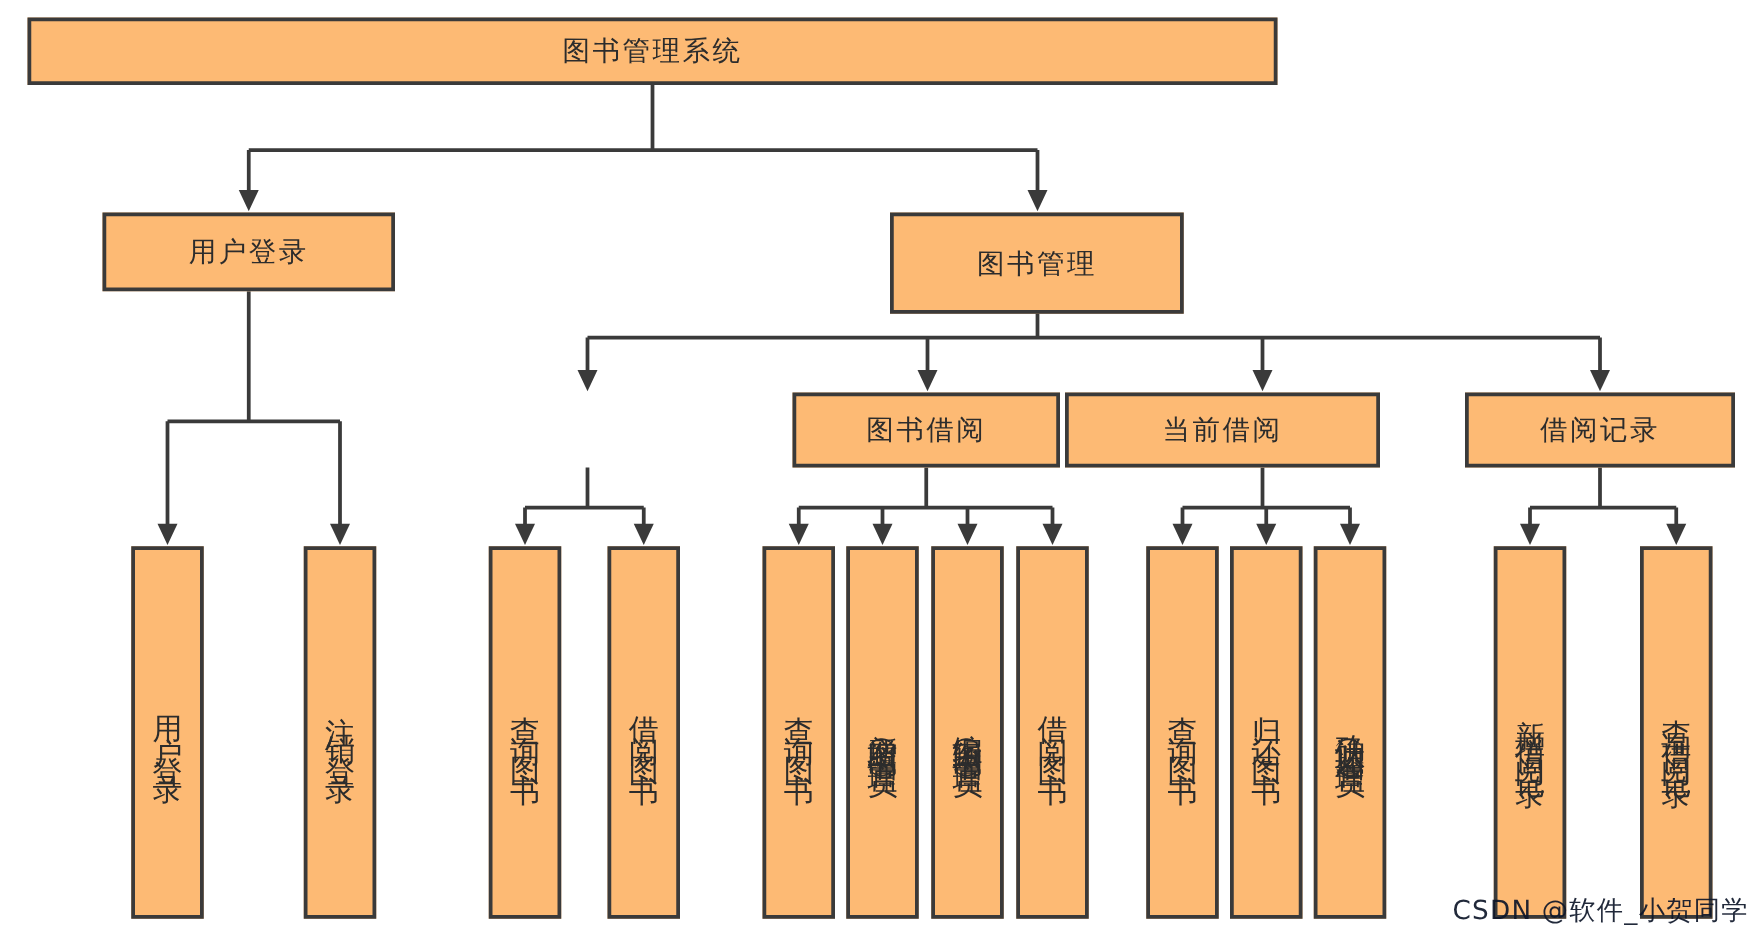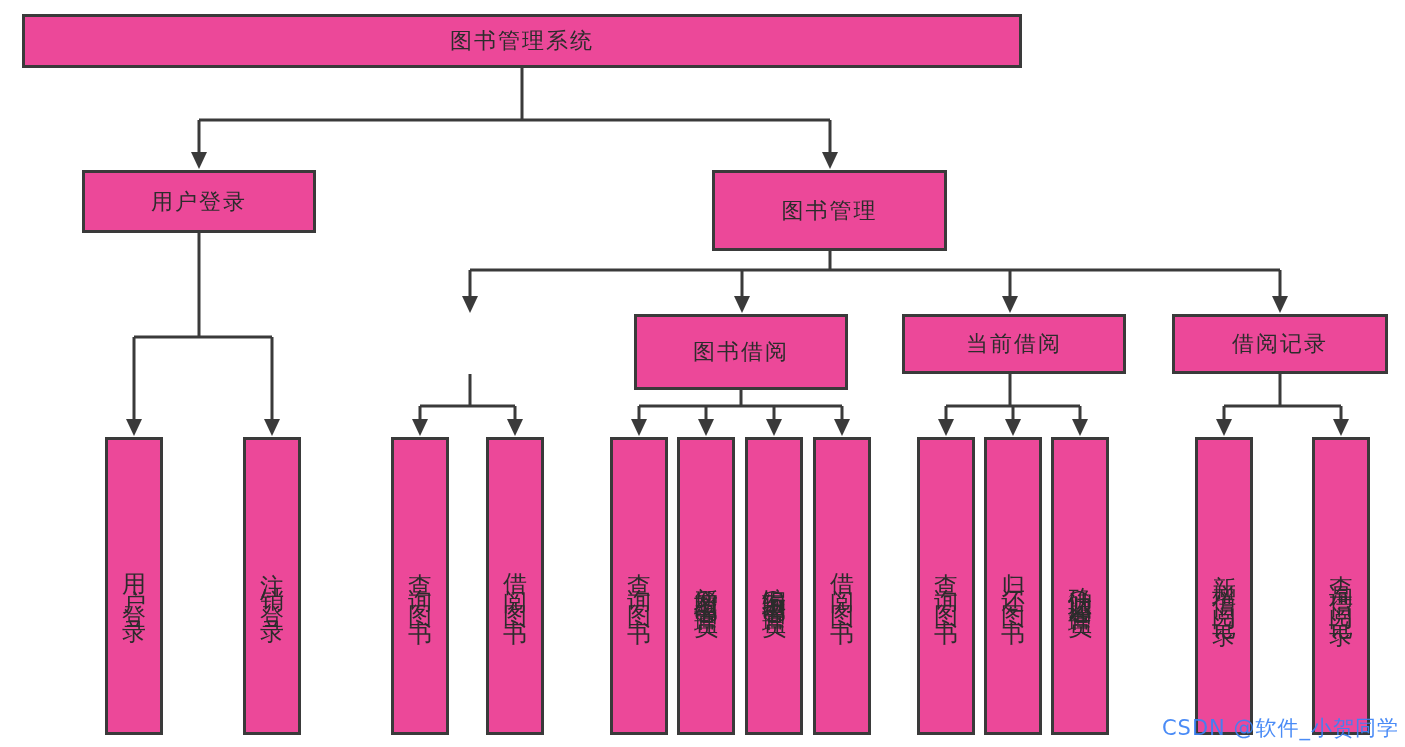--- a/index.html
+++ b/index.html
@@ -11,7 +11,7 @@
   svg.connectors{position:absolute;left:0;top:0;z-index:1;}
   .box{
     position:absolute;box-sizing:border-box;
-    border:3px solid #3a3a3a;background:#ec4899;
+    border:3px solid #3a3a3a;background:#fdba74;
     display:flex;align-items:center;justify-content:center;
     z-index:2;
   }

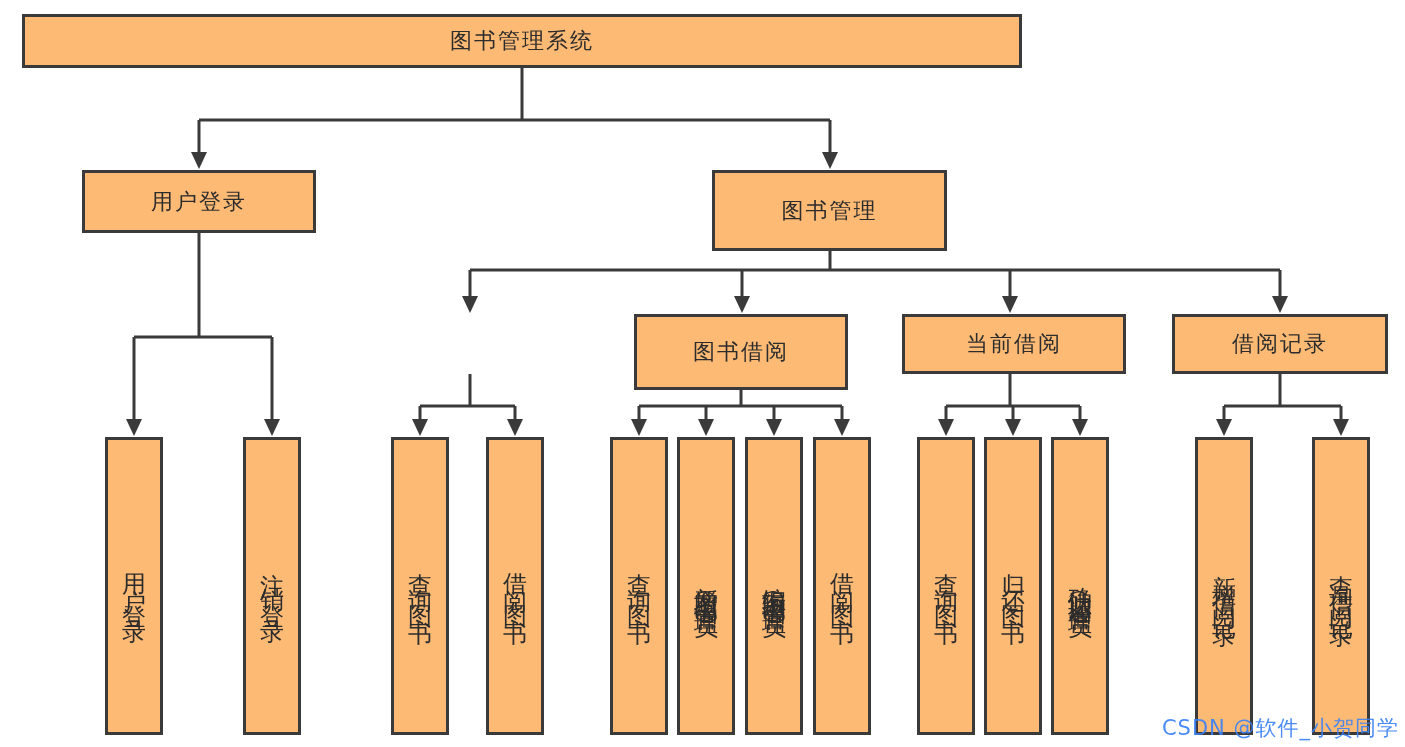--- a/index.html
+++ b/index.html
@@ -84,7 +84,7 @@
     <span>图书管理</span>
   </div>
 
-  <div class="box" style="left:634px;top:314px;width:214px;height:76px">
+  <div class="box" style="left:634px;top:314px;width:214px;height:60px">
     <span>图书借阅</span>
   </div>
   <div class="box" style="left:902px;top:314px;width:224px;height:60px">

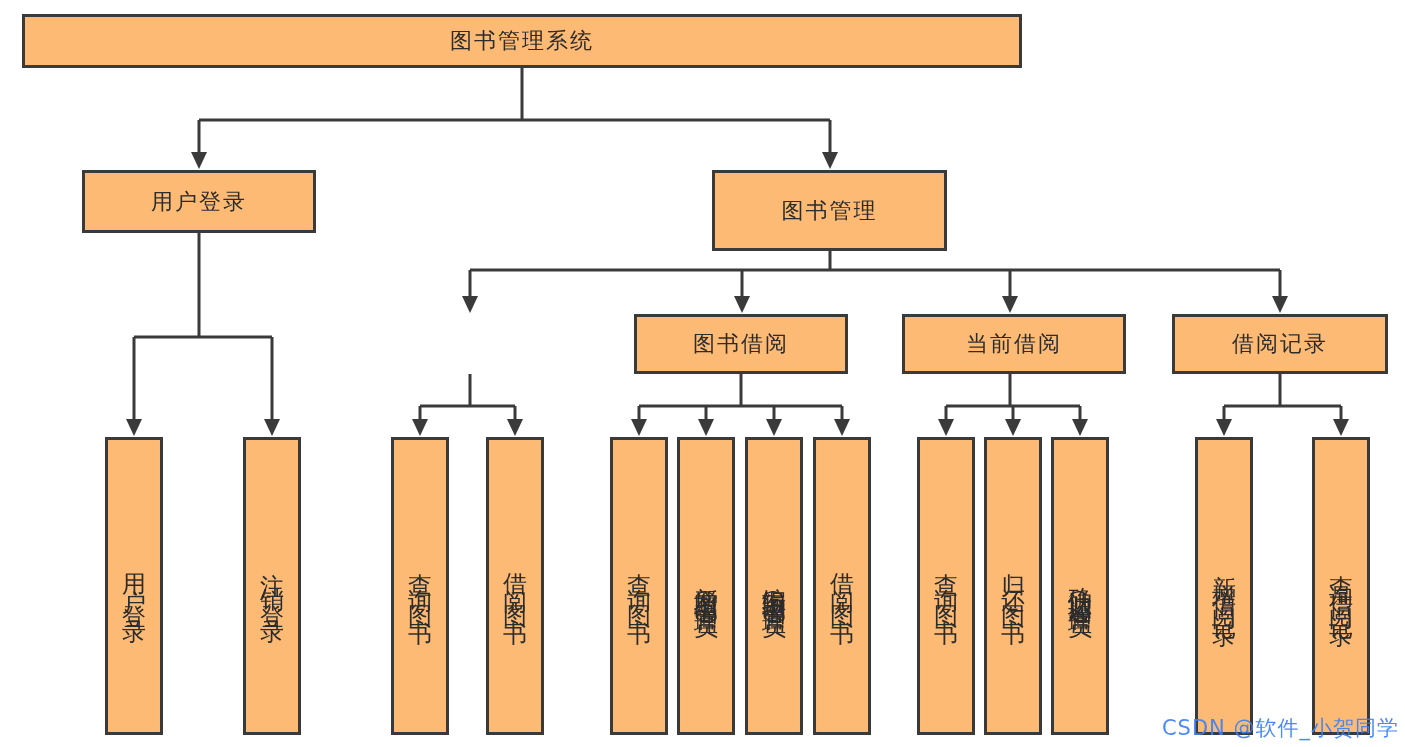--- a/index.html
+++ b/index.html
@@ -87,7 +87,7 @@
   <div class="box" style="left:634px;top:314px;width:214px;height:60px">
     <span>图书借阅</span>
   </div>
-  <div class="box" style="left:902px;top:314px;width:224px;height:60px">
+  <div class="box" style="left:852px;top:314px;width:252px;height:60px">
     <span>当前借阅</span>
   </div>
   <div class="box" style="left:1172px;top:314px;width:216px;height:60px">

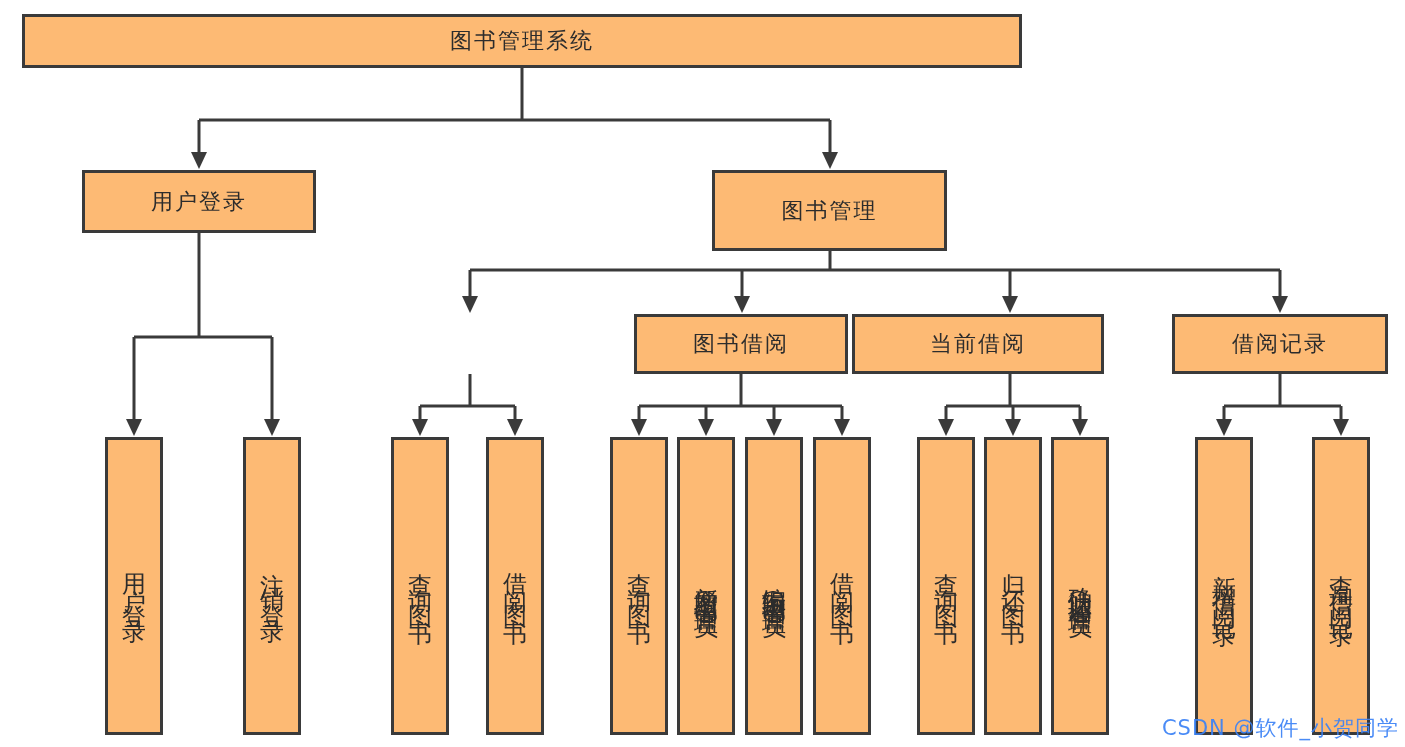--- a/index.html
+++ b/index.html
@@ -25,7 +25,7 @@
   .box.v.long span{letter-spacing:4px;}
   .watermark{
     position:absolute;right:6px;top:714px;z-index:5;
-    font-size:21px;color:#3b82f6;opacity:.92;letter-spacing:1px;
+    font-size:21px;color:#0f172a;opacity:.92;letter-spacing:1px;
   }
 </style>
 </head>

